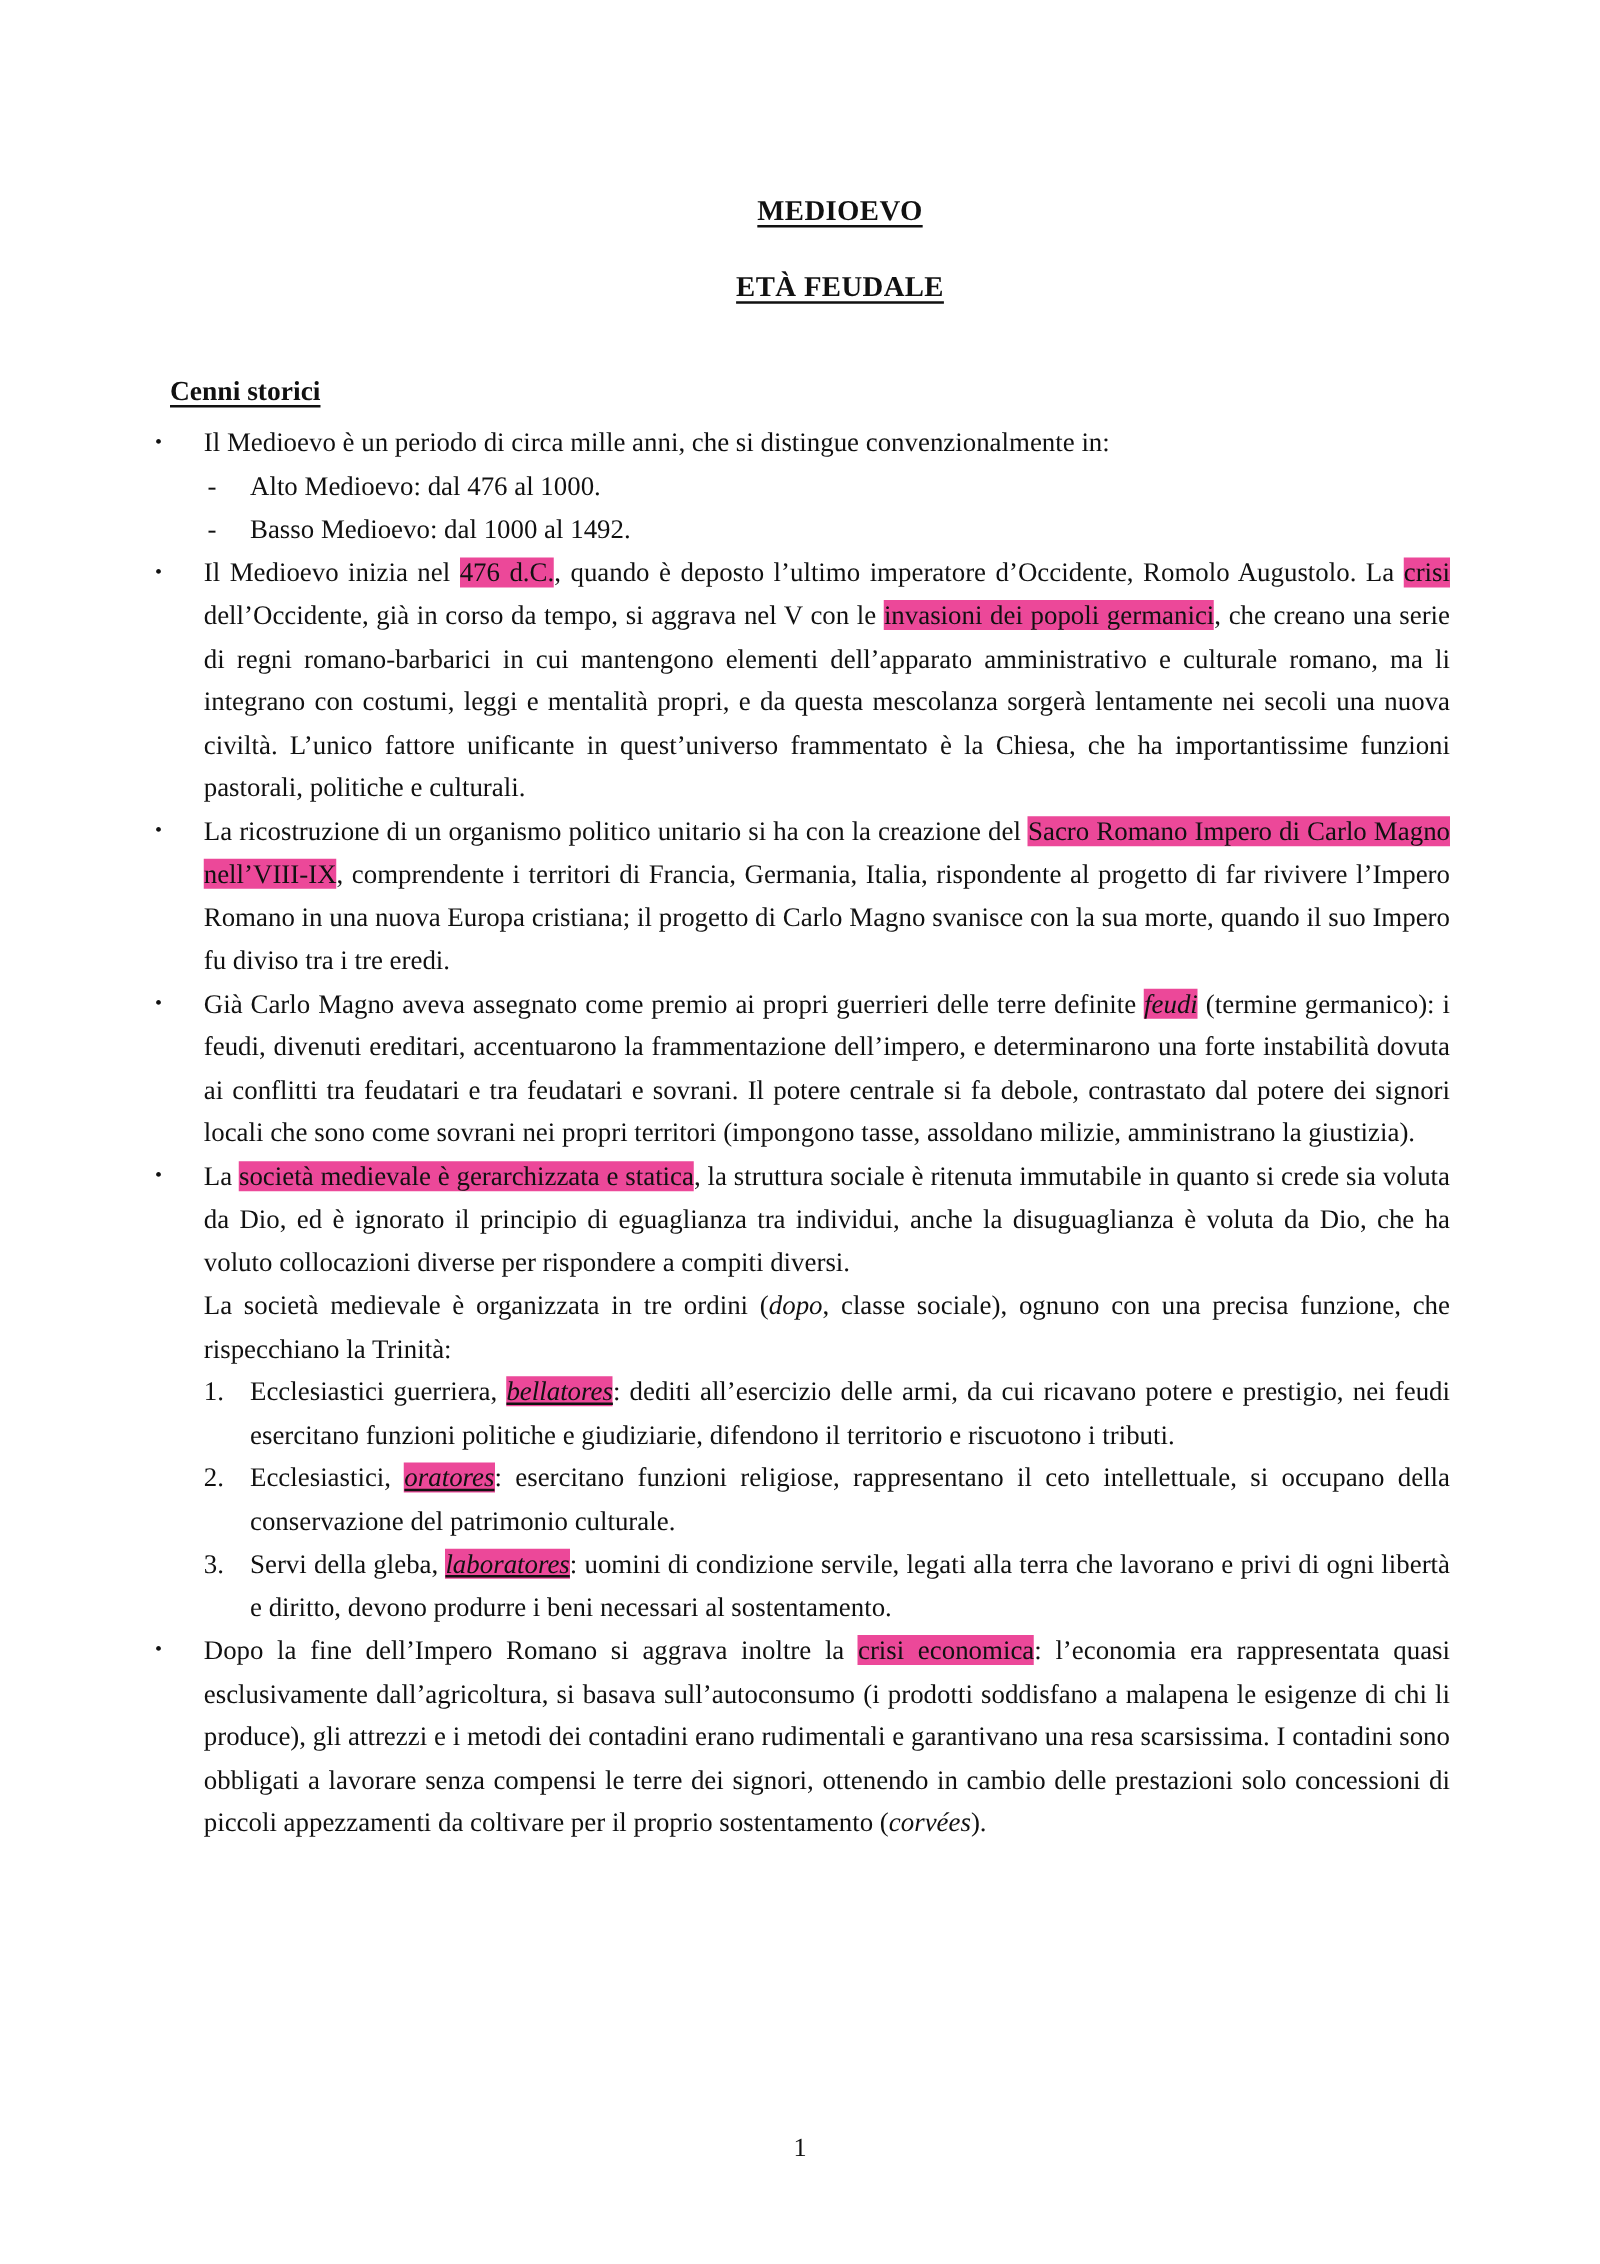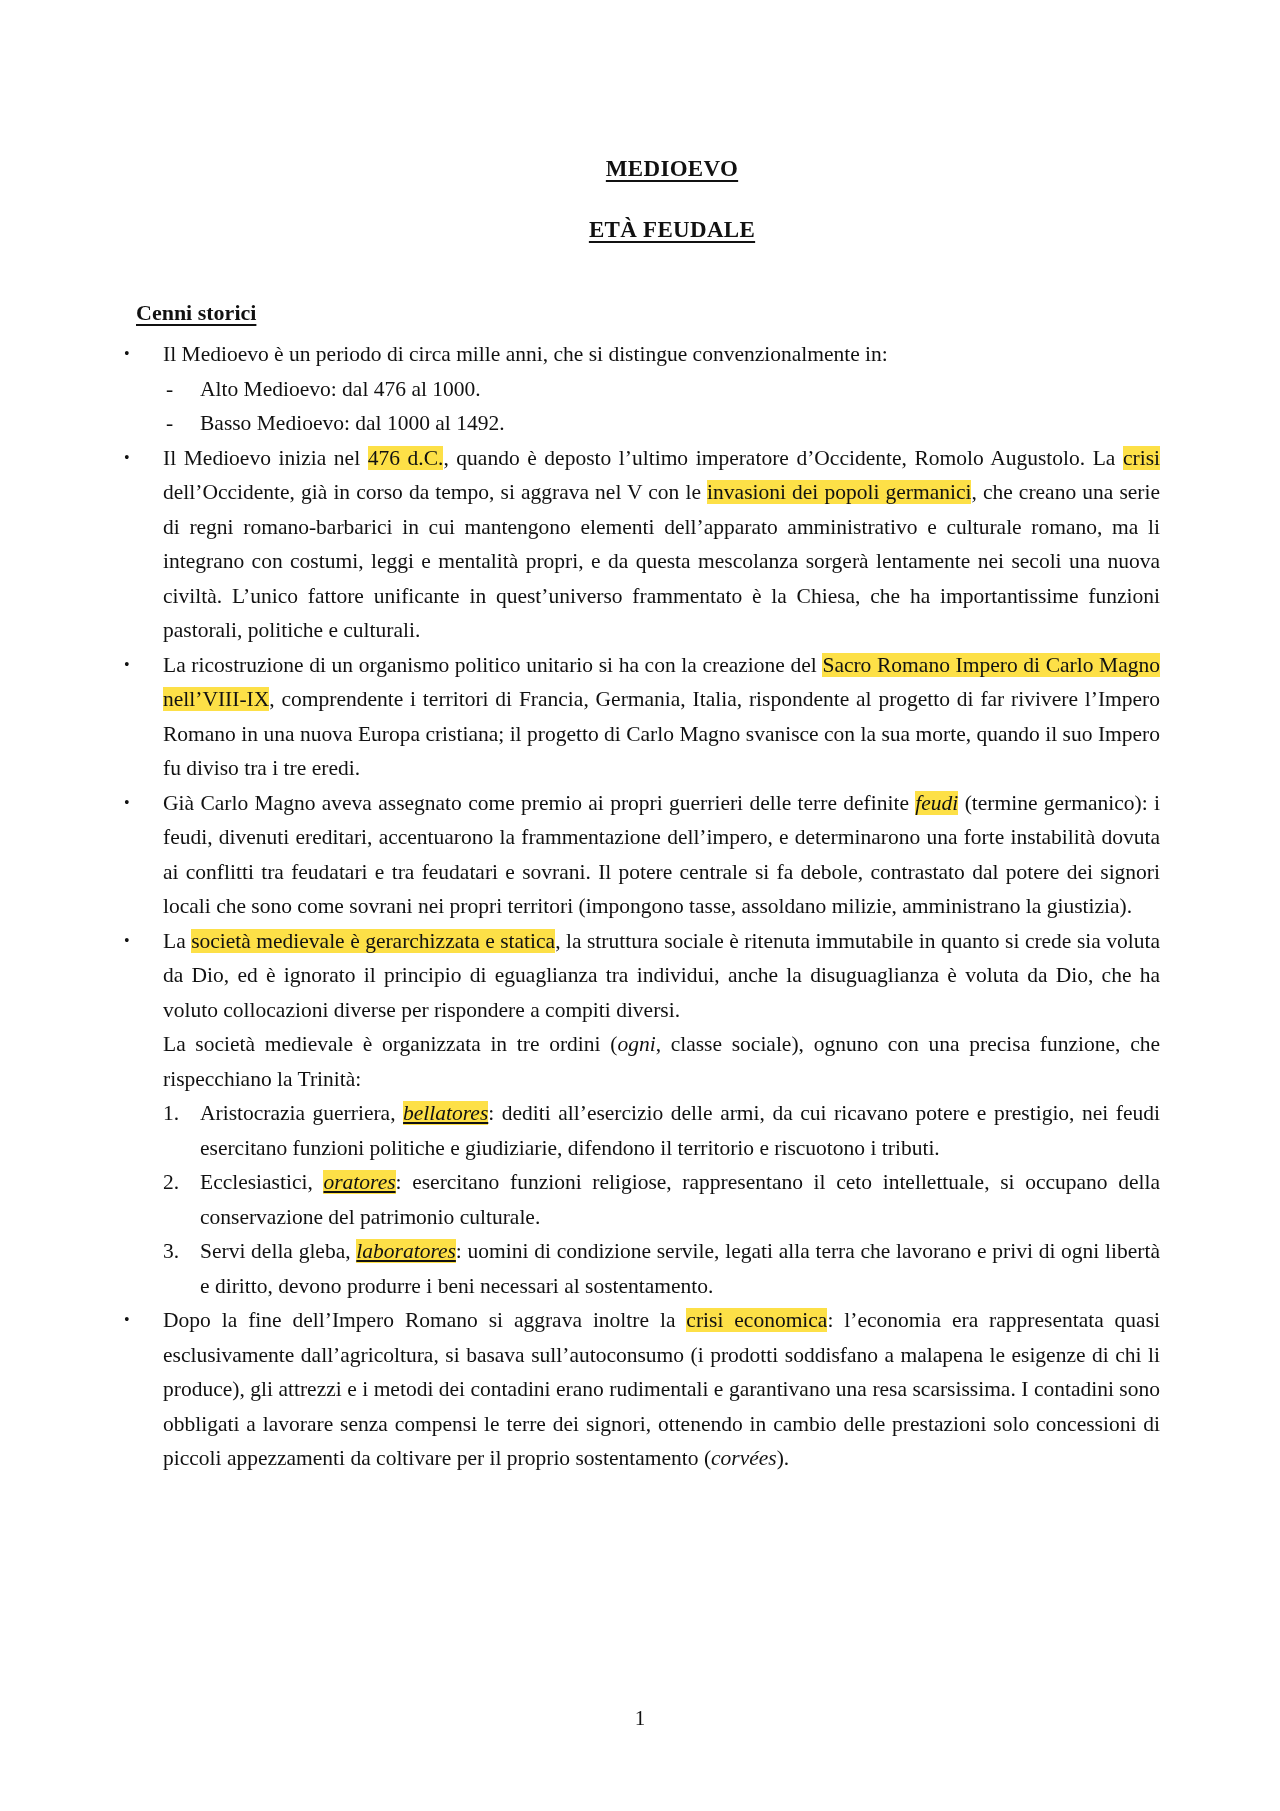--- a/index.html
+++ b/index.html
@@ -21,7 +21,7 @@
   .num { position: relative; padding-left: 76px; text-align: justify; }
   .num .n { position: absolute; left: 39px; top: 0; }
   .indent { padding-left: 39px; text-align: justify; }
-  .hl { background: #fde047; }
+  .hl { background: #ec4899; }
   .it { font-style: italic; }
   .u { text-decoration: underline; }
   .page-number { position: absolute; left: 0; width: 1280px; top: 1706px; text-align: center;

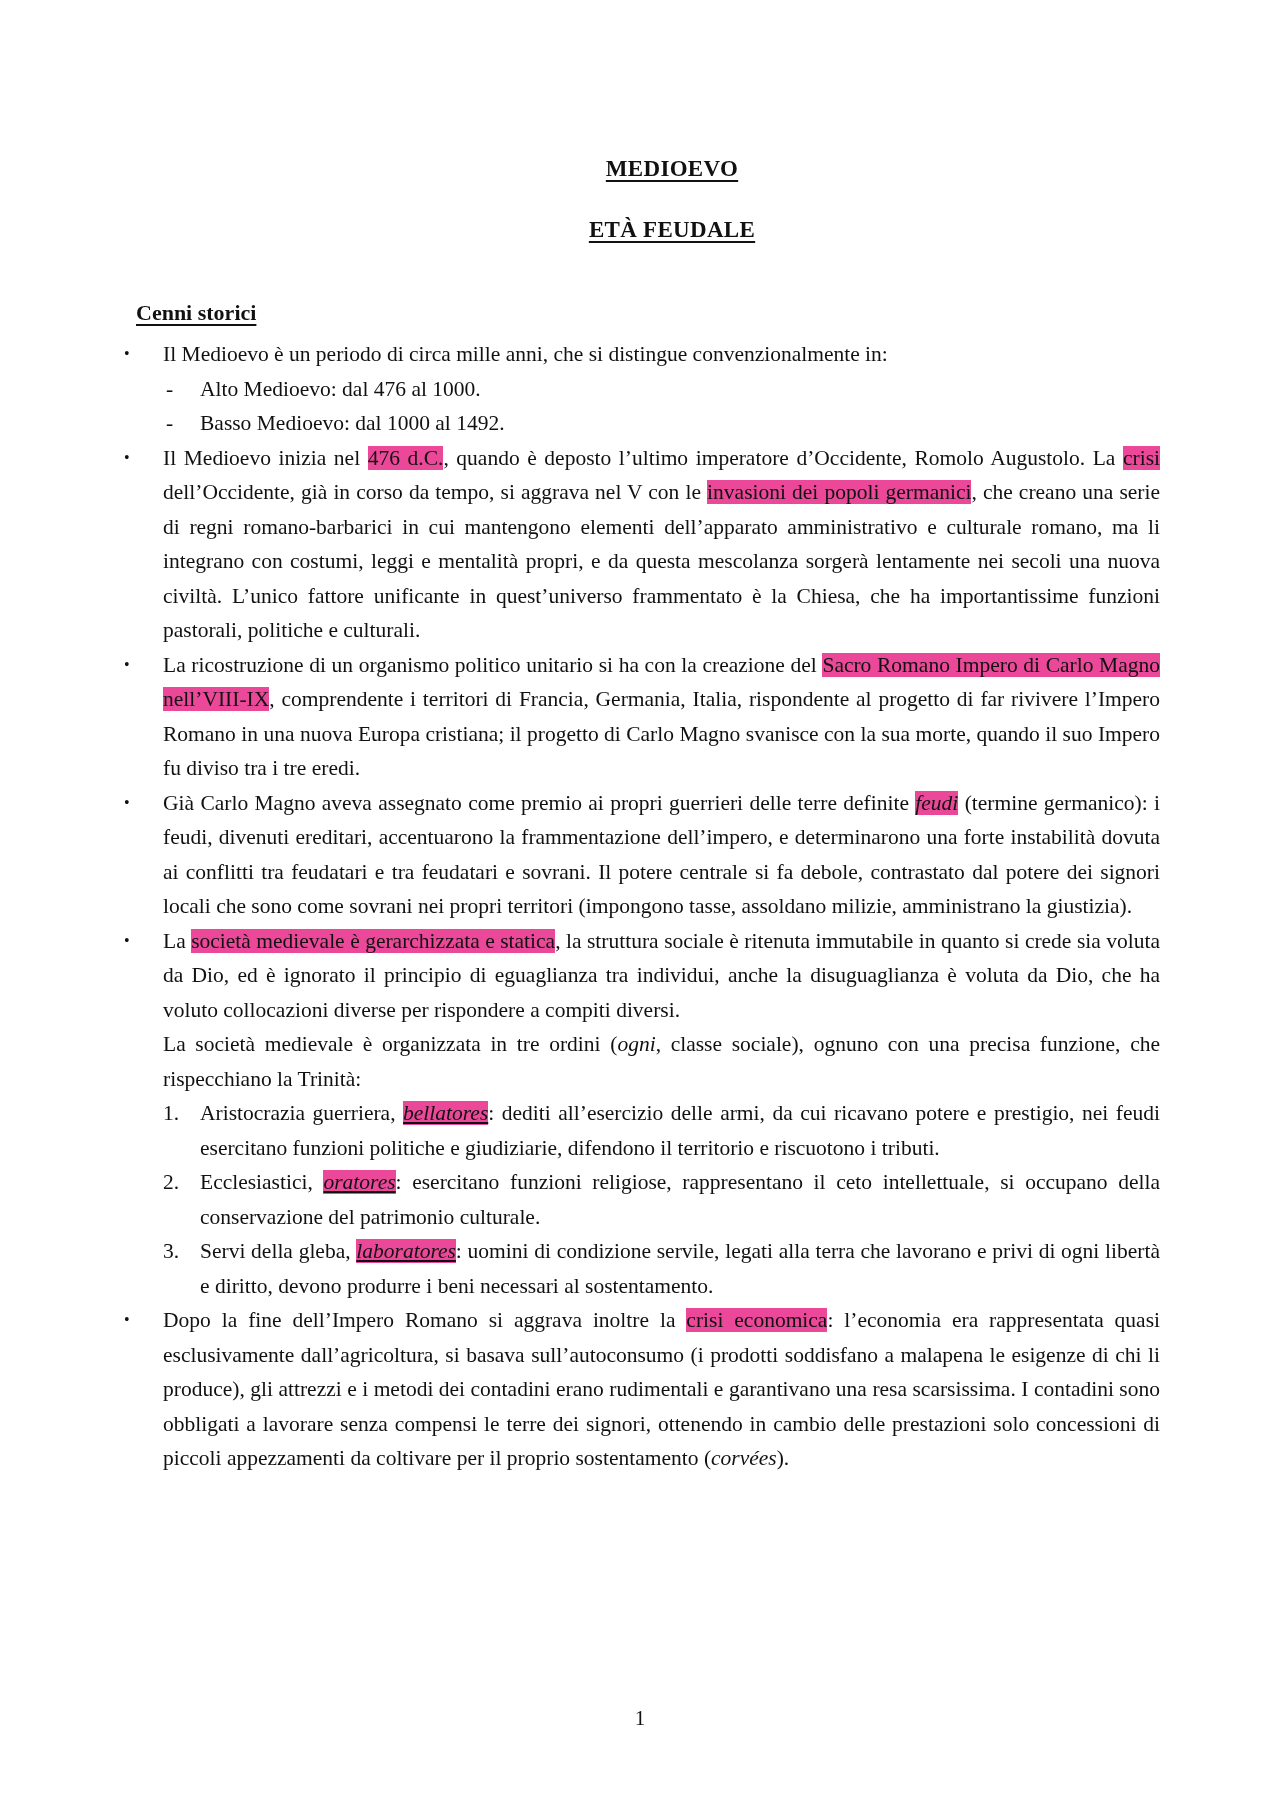--- a/index.html
+++ b/index.html
@@ -72,7 +72,7 @@
       <span>La </span><span class="hl">società medievale è gerarchizzata e statica</span><span>, la struttura sociale è ritenuta immutabile in quanto si crede sia voluta da Dio, ed è ignorato il principio di eguaglianza tra individui, anche la disuguaglianza è voluta da Dio, che ha voluto collocazioni diverse per rispondere a compiti diversi.</span>
     </div>
     <div class="indent">
-      <span>La società medievale è organizzata in tre ordini (</span><span class="it">ogni</span><span>, classe sociale), ognuno con una precisa funzione, che rispecchiano la Trinità:</span>
+      <span>La società medievale è organizzata in tre ordini (</span><span class="it">dopo</span><span>, classe sociale), ognuno con una precisa funzione, che rispecchiano la Trinità:</span>
     </div>
 
     <div class="num">

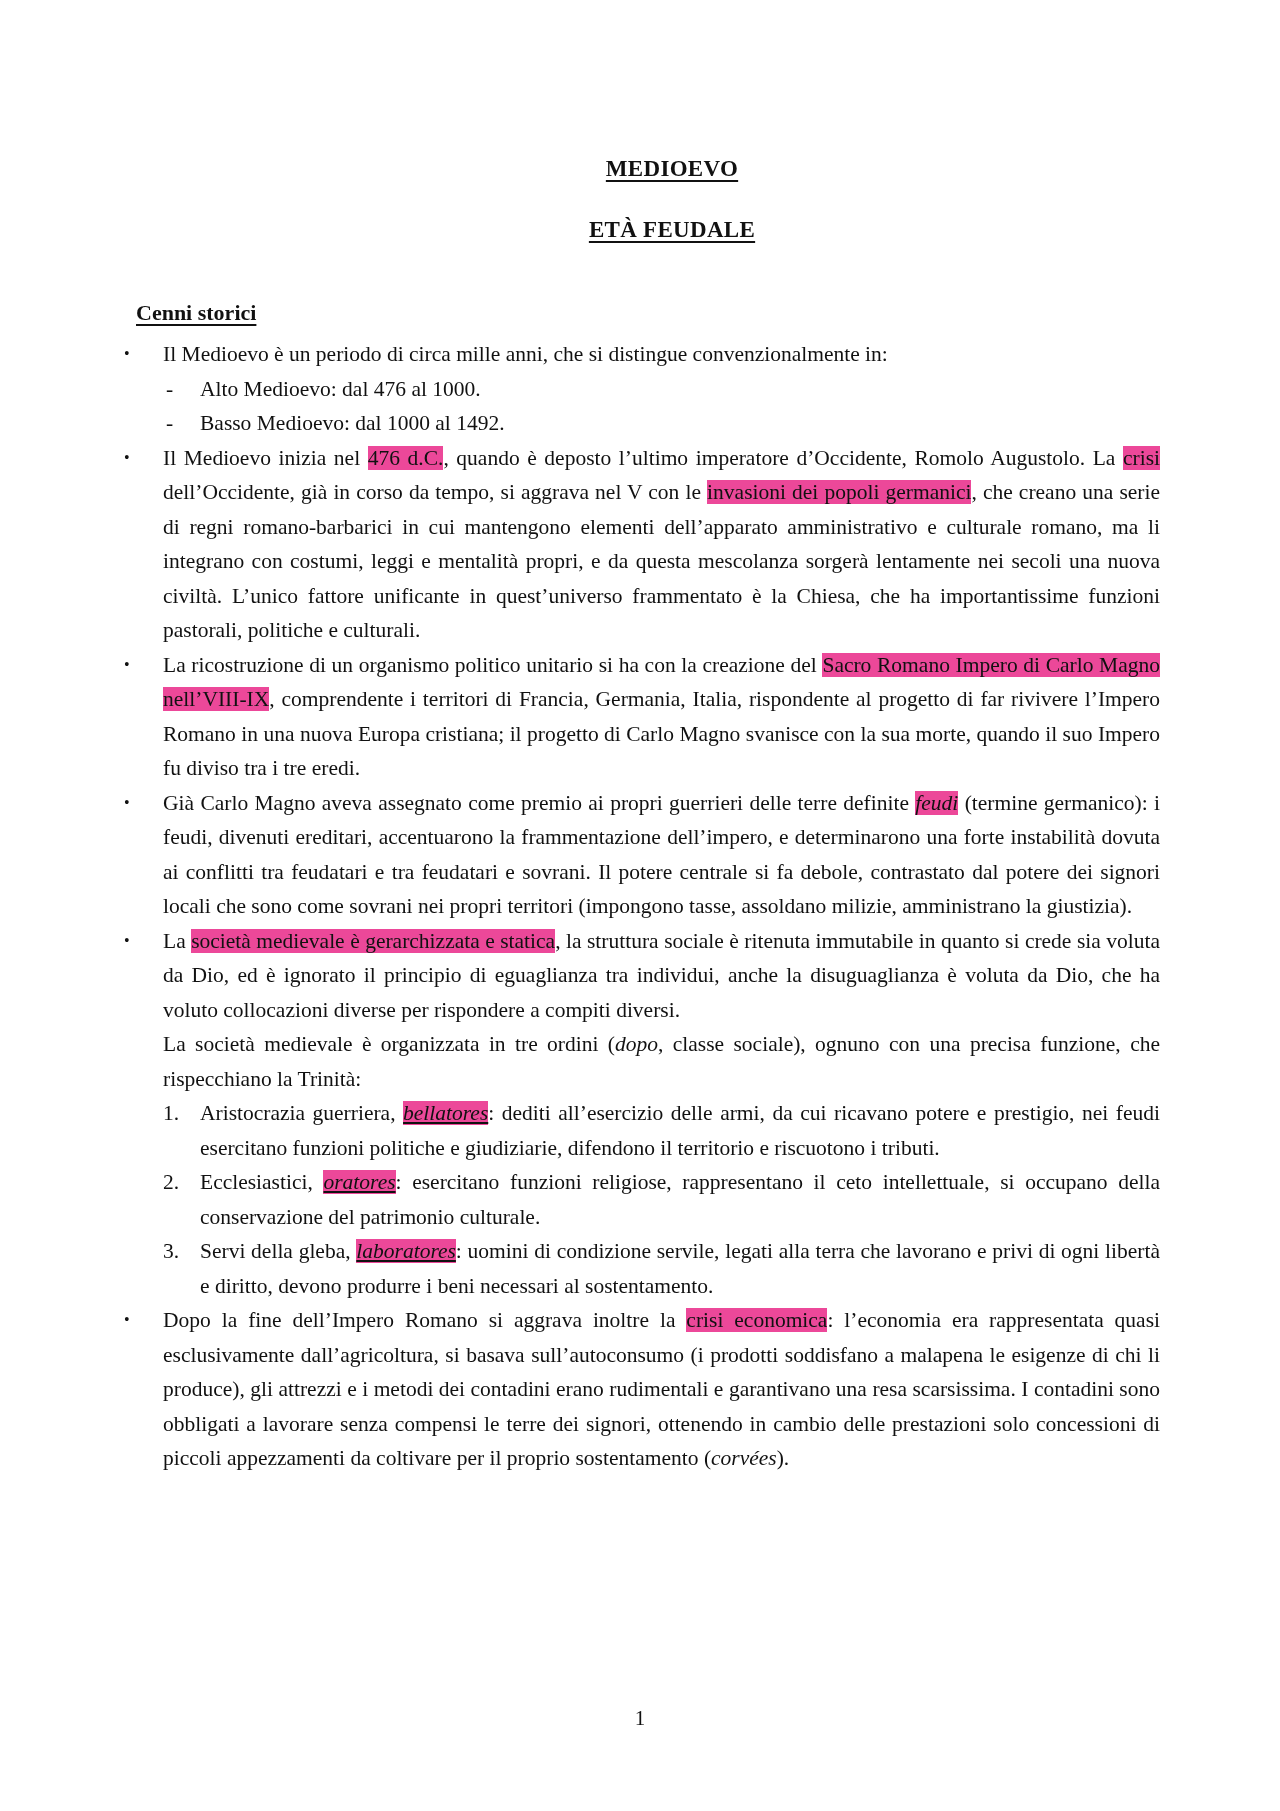--- a/index.html
+++ b/index.html
@@ -77,7 +77,7 @@
 
     <div class="num">
       <span class="n">1.</span>
-      <span>Aristocrazia guerriera, </span><span class="hl it u">bellatores</span><span>: dediti all’esercizio delle armi, da cui ricavano potere e prestigio, nei feudi esercitano funzioni politiche e giudiziarie, difendono il territorio e riscuotono i tributi.</span>
+      <span>Ecclesiastici guerriera, </span><span class="hl it u">bellatores</span><span>: dediti all’esercizio delle armi, da cui ricavano potere e prestigio, nei feudi esercitano funzioni politiche e giudiziarie, difendono il territorio e riscuotono i tributi.</span>
     </div>
     <div class="num">
       <span class="n">2.</span>

